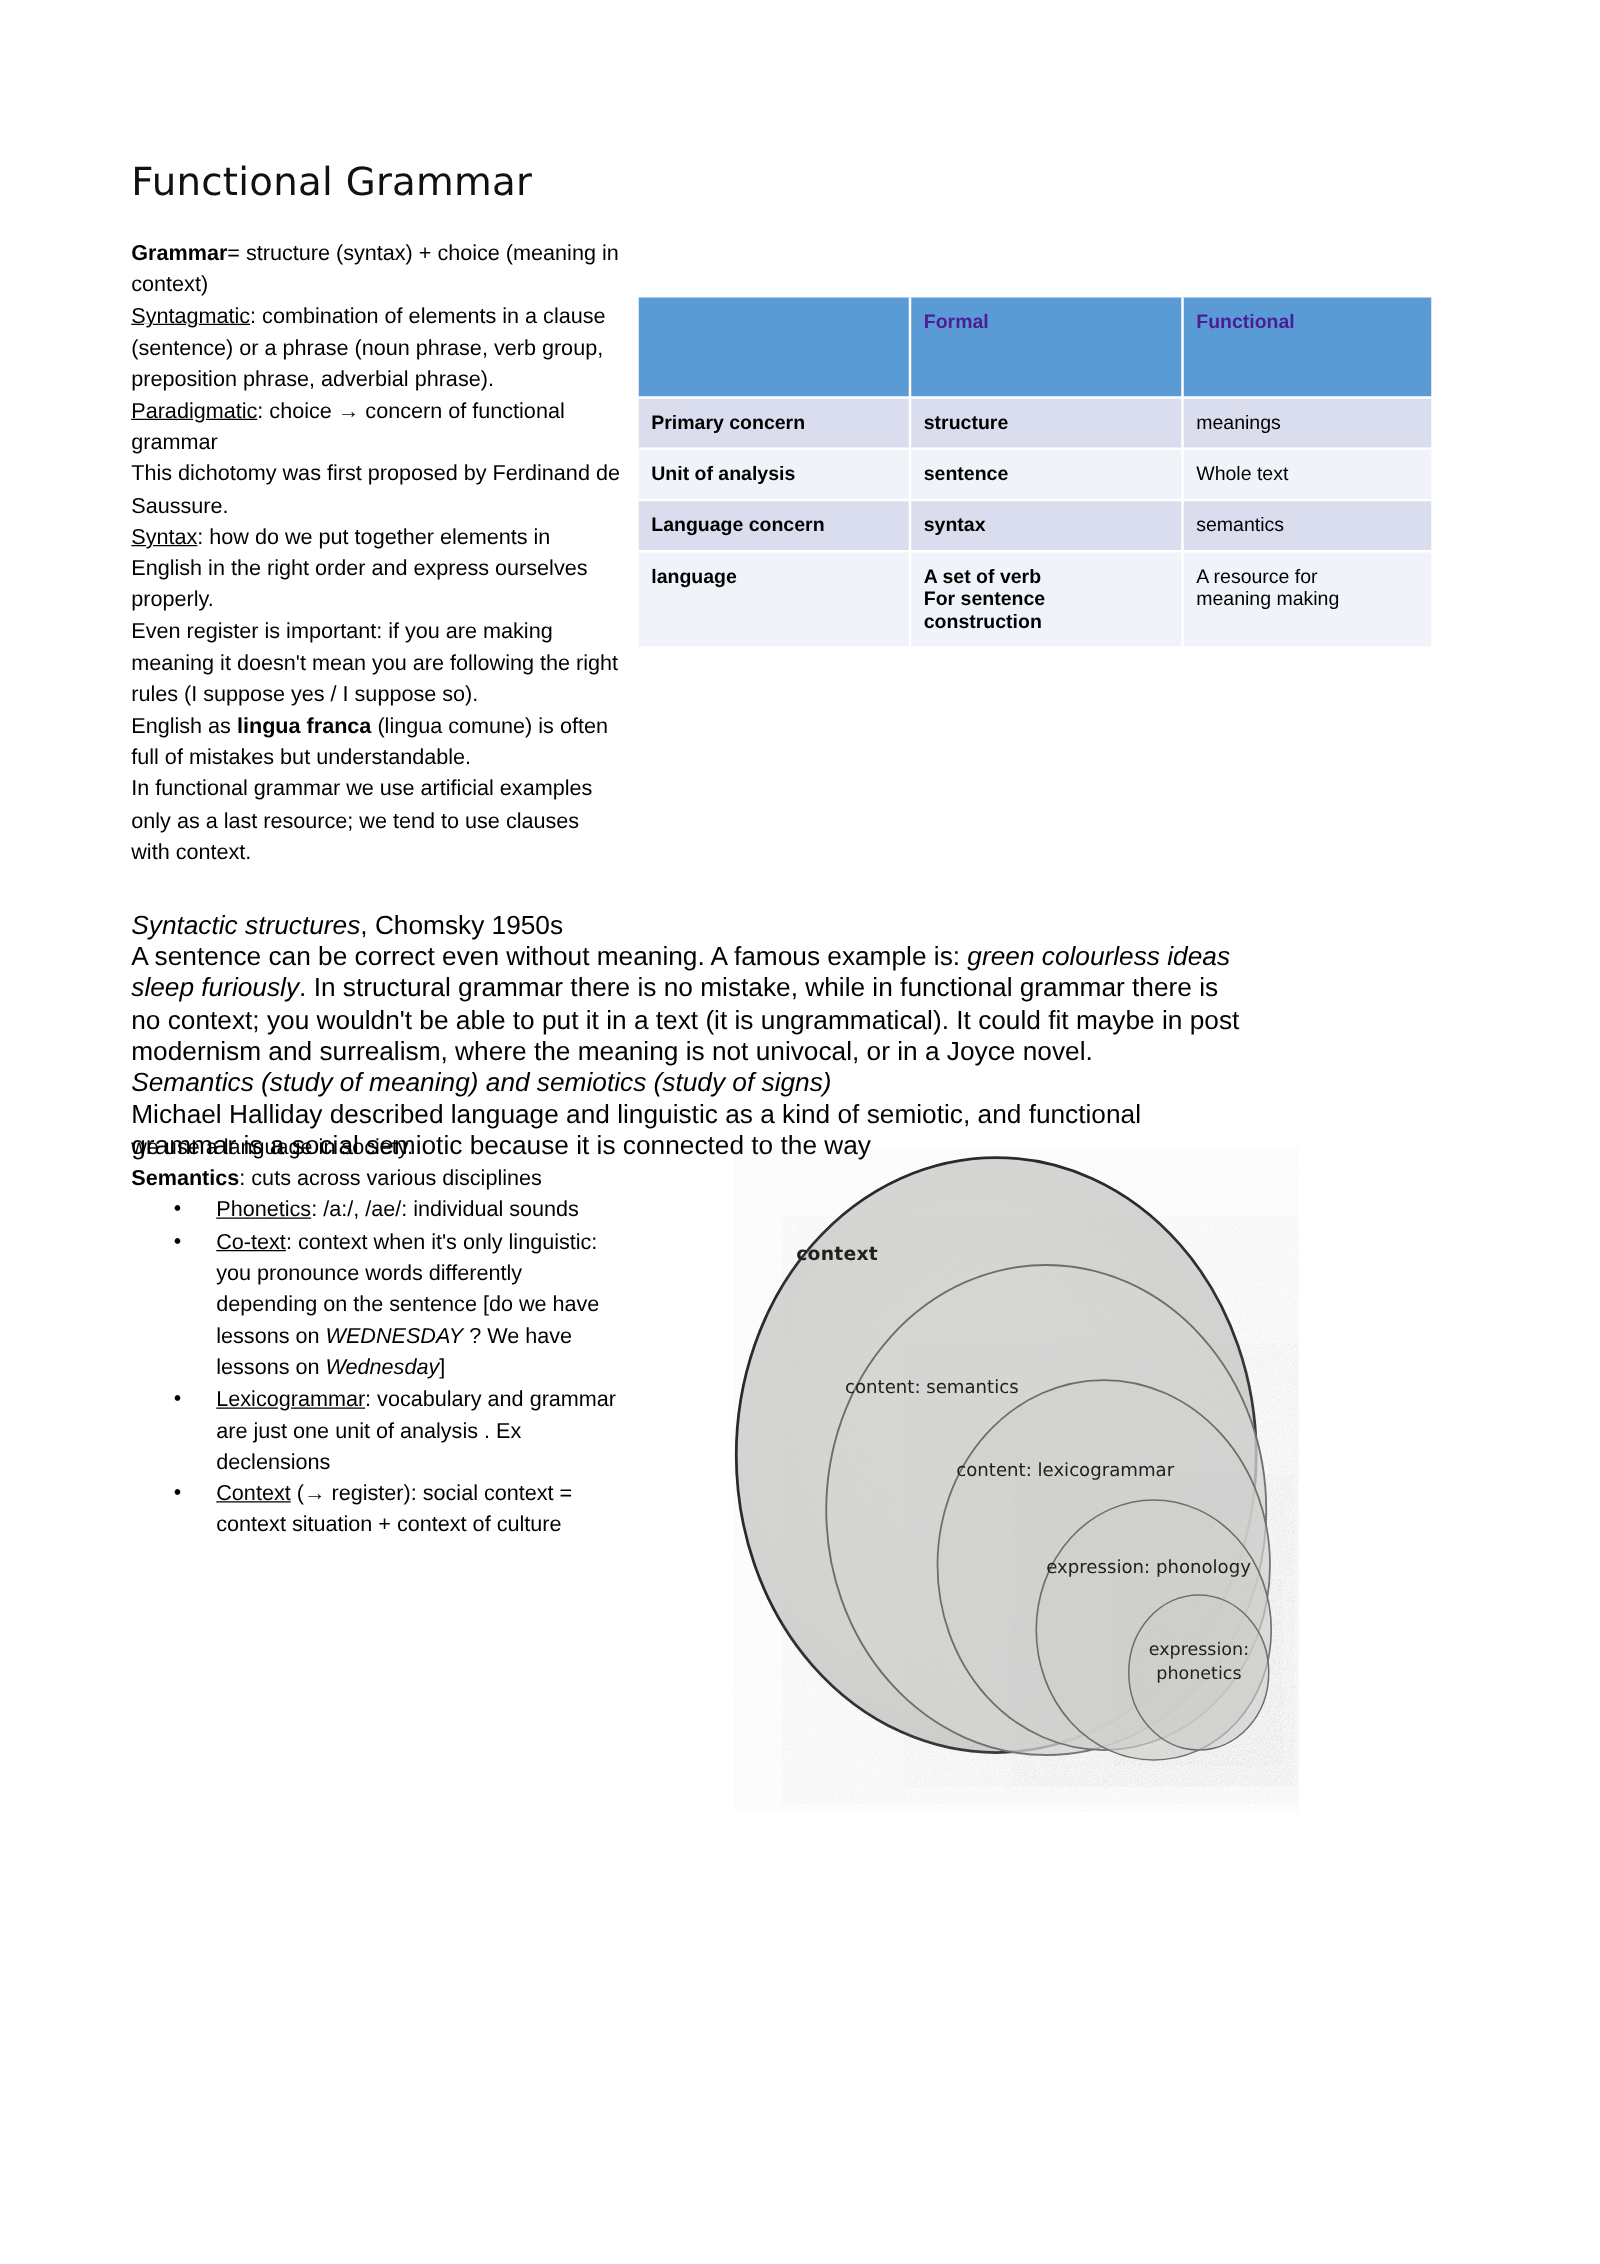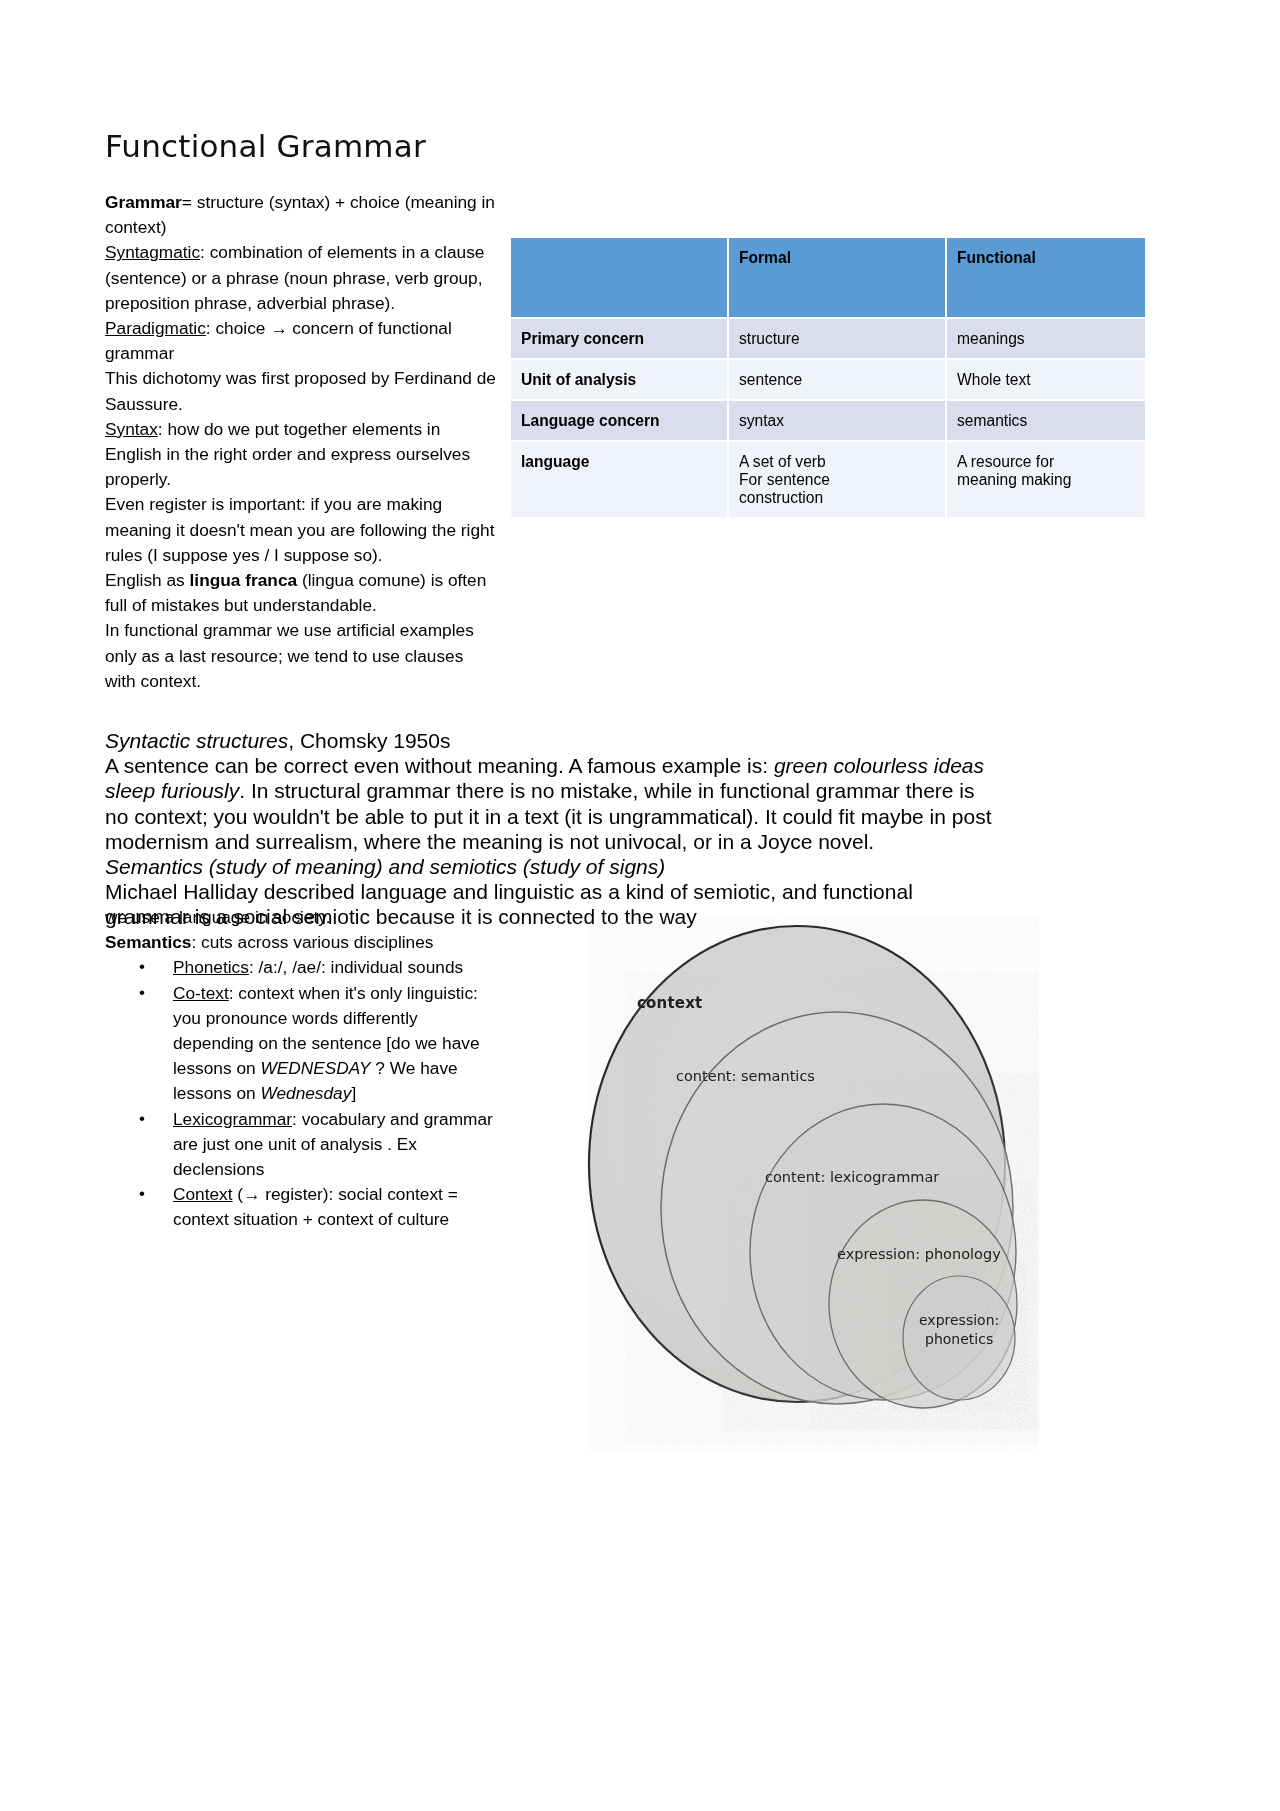--- a/index.html
+++ b/index.html
@@ -67,7 +67,7 @@
 
   .tbl tr.hdr td {
     background: #5B9BD5;
-    color: #000000;
+    color: #4c1d95;
     font-weight: bold;
     height: 58px;
     border-right: 2px solid #ffffff;

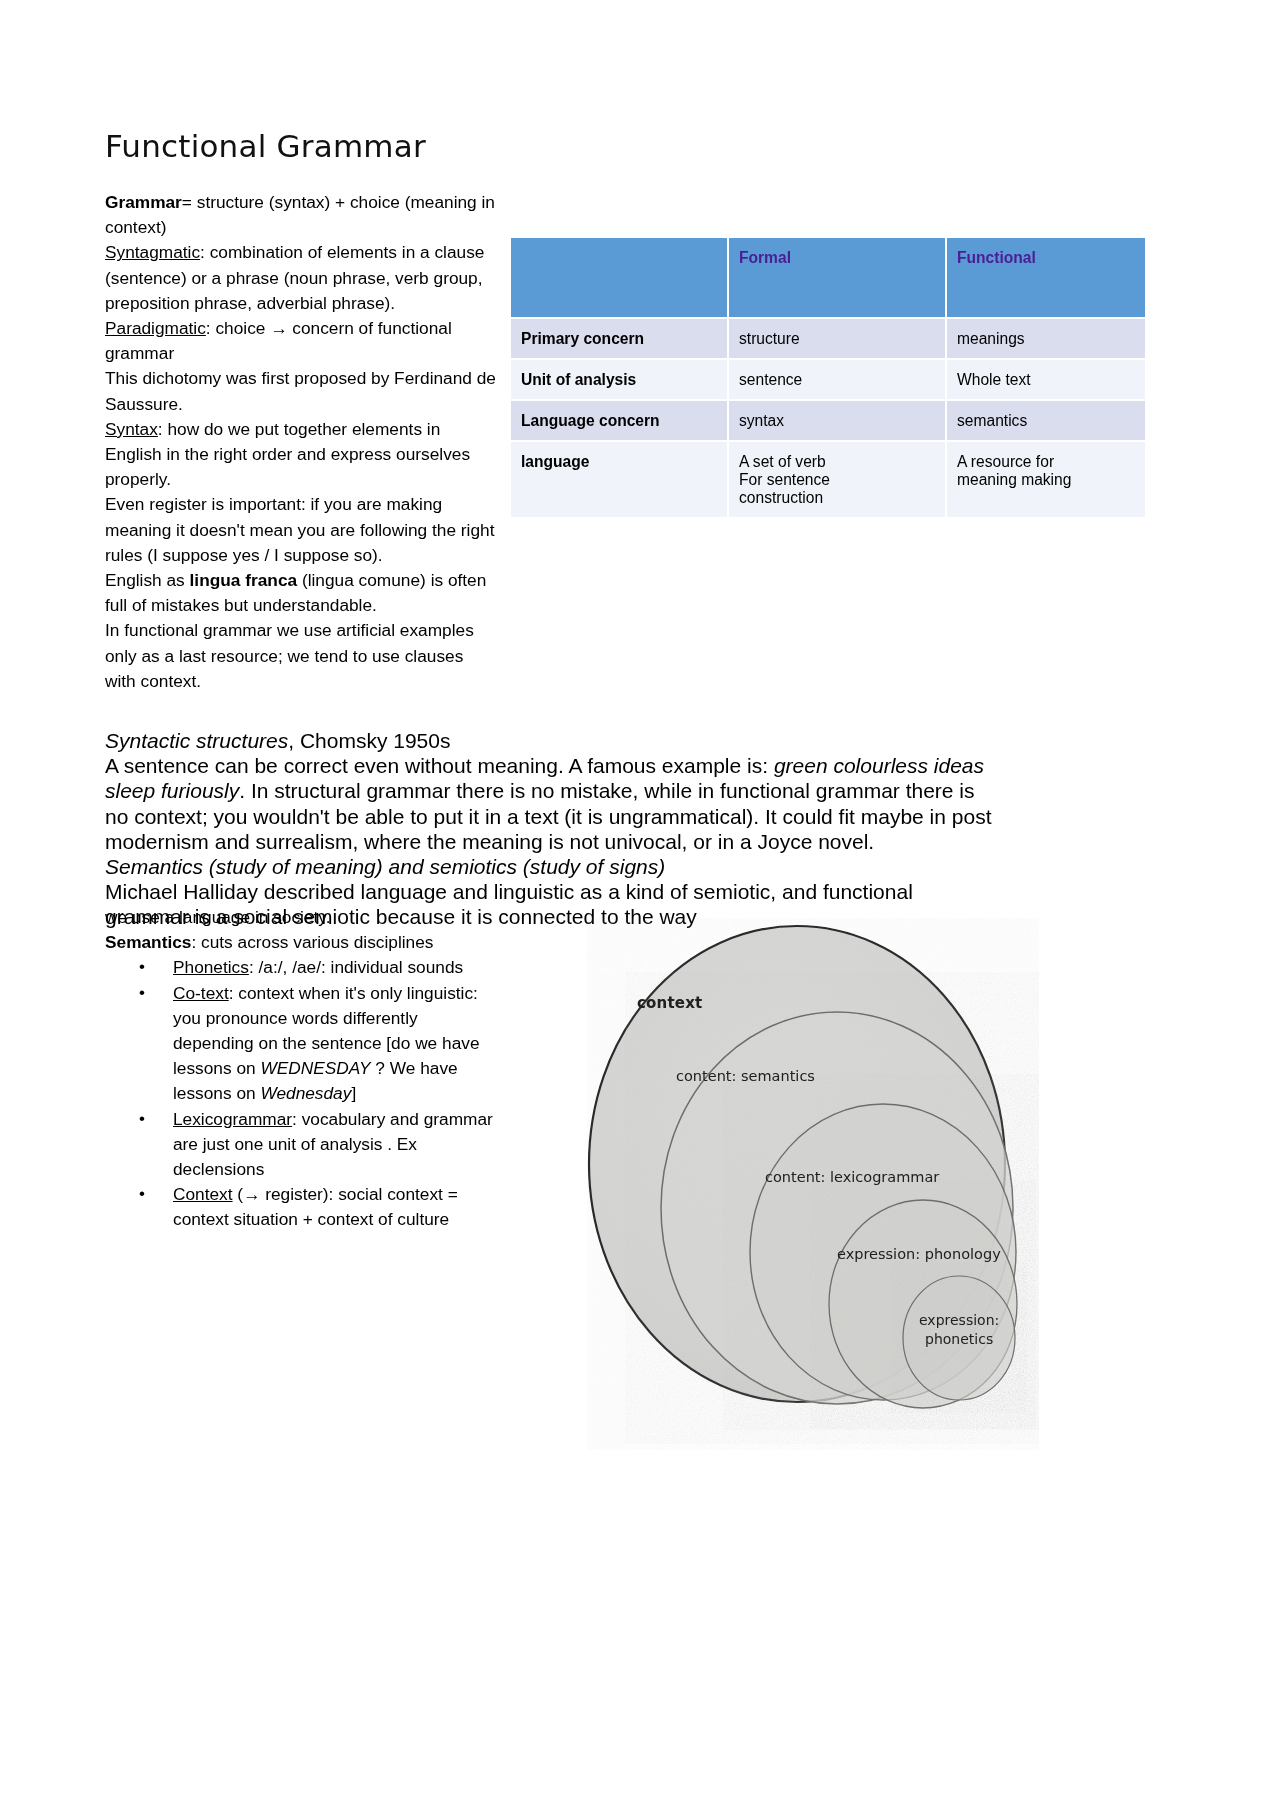--- a/index.html
+++ b/index.html
@@ -62,7 +62,7 @@
     border: none;
   }
   .tbl .c0 { width: 196px; }
-  .tbl .c1 { width: 196px; }
+  .tbl .c1 { width: 196px; font-weight: bold; }
   .tbl .c2 { width: 178px; }
 
   .tbl tr.hdr td {

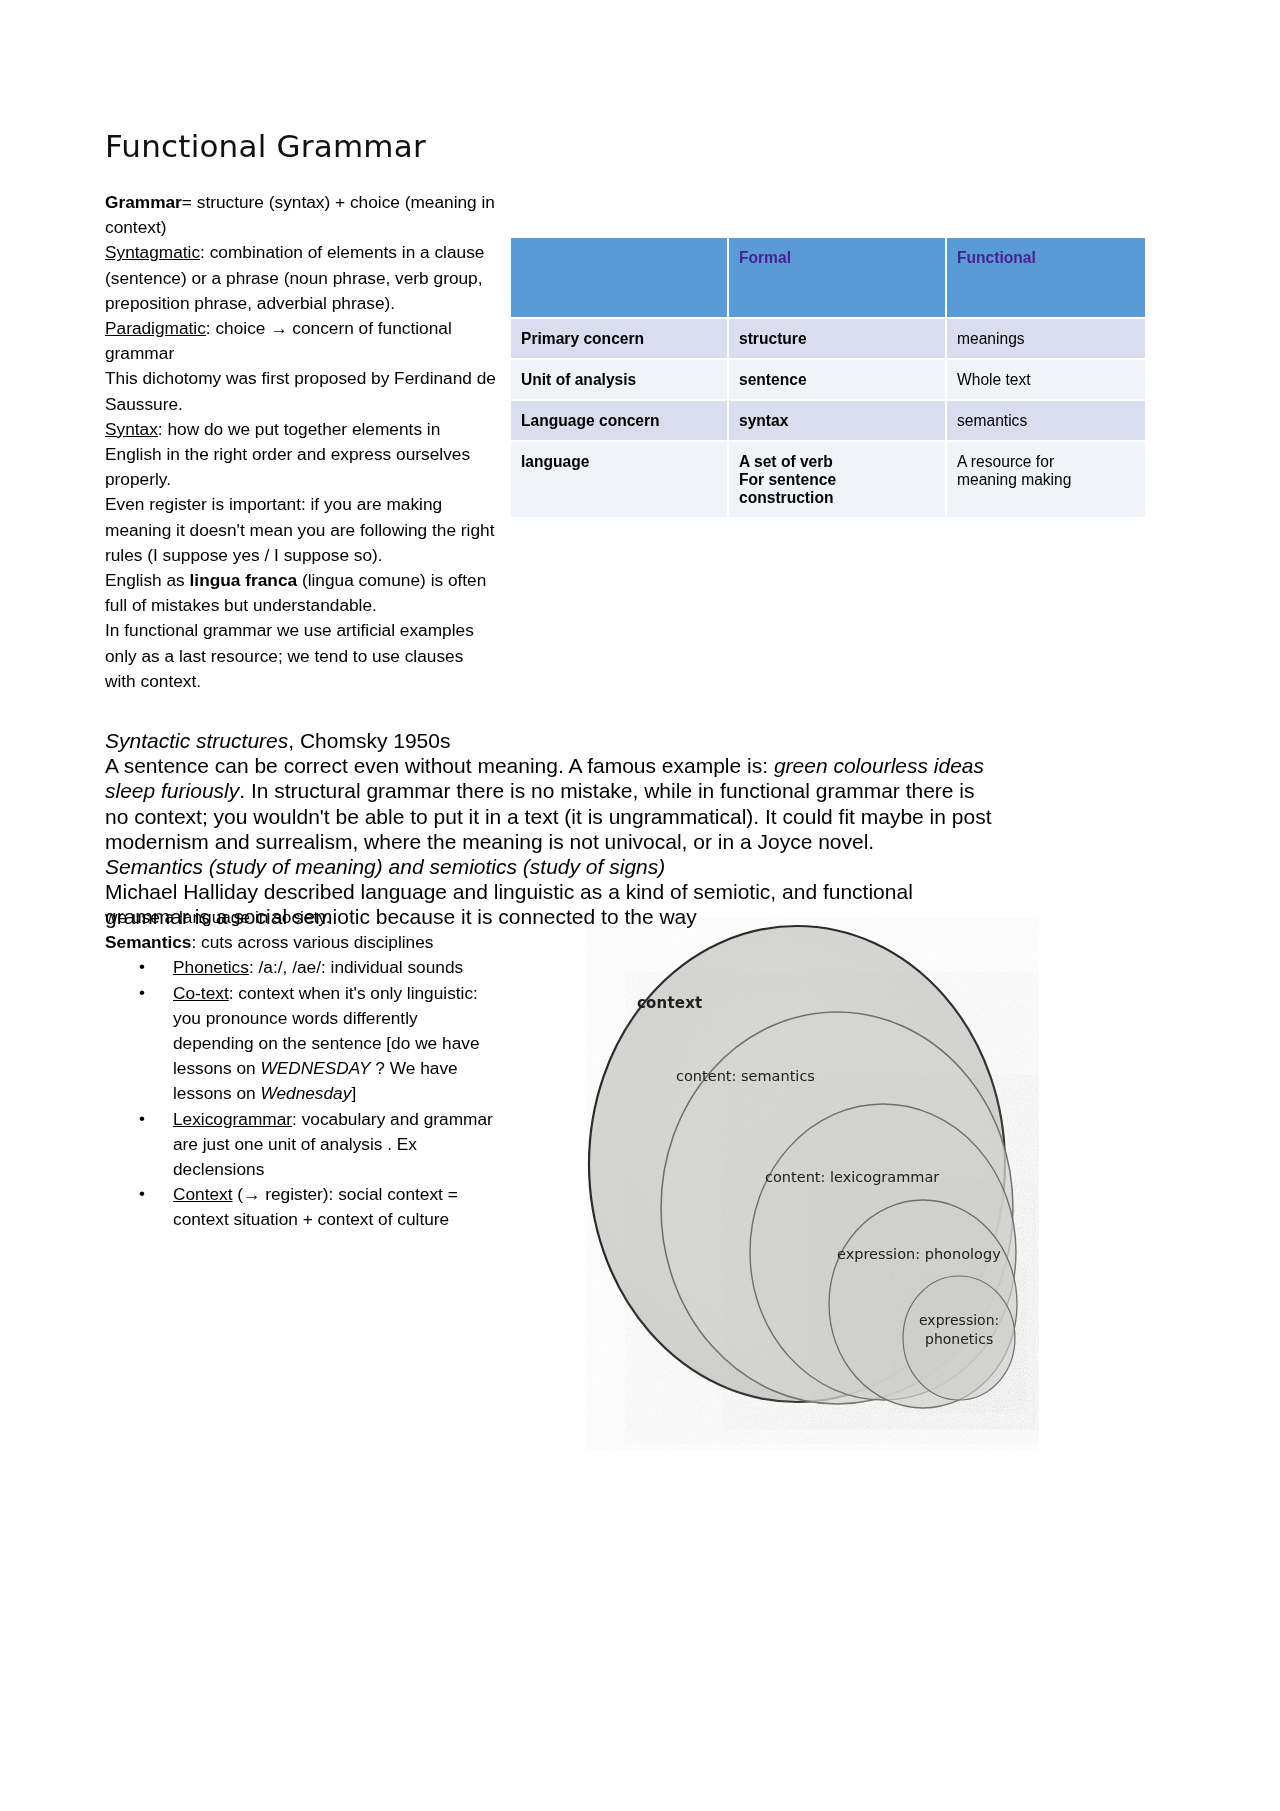--- a/index.html
+++ b/index.html
@@ -146,7 +146,7 @@
     letter-spacing: 0.2px;
   }
   .lbl-semantics {
-    left: 89px; top: 150px;
+    left: 89px; top: 184px;
     font-size: 14.5px; font-weight: 500;
   }
   .lbl-lexico {

